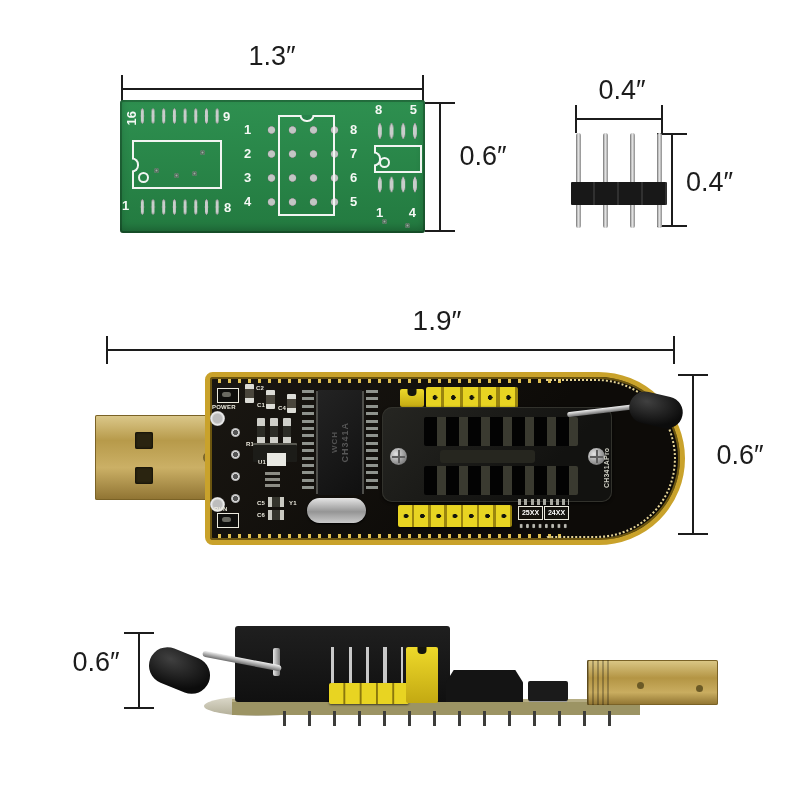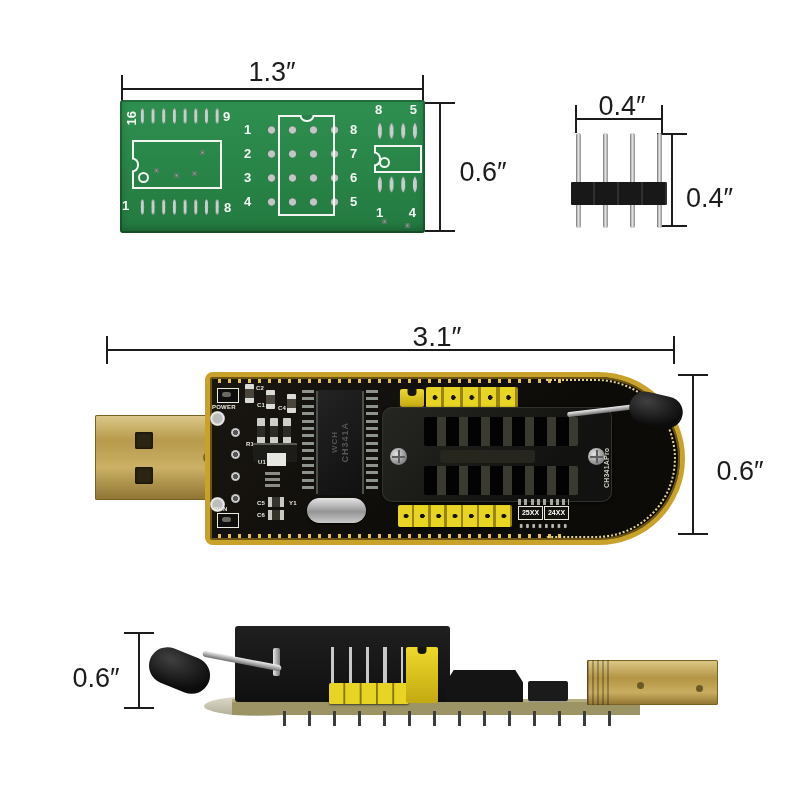--- a/index.html
+++ b/index.html
@@ -7,7 +7,7 @@
           font-family:"Liberation Sans",sans-serif;}
   .abs{position:absolute;}
   
-  .dl{position:absolute;font:400 27px/1.1 "Liberation Sans",sans-serif;color:#1c1c1c;text-align:center;margin-top:16px;}
+  .dl{position:absolute;font:400 27px/1.1 "Liberation Sans",sans-serif;color:#1c1c1c;text-align:center;}
   .dimh{position:absolute;height:2px;background:#1c1c1c;}
   .dimh::before,.dimh::after{content:"";position:absolute;width:2px;height:28px;top:-13px;background:#1c1c1c;}
   .dimh::before{left:0;}

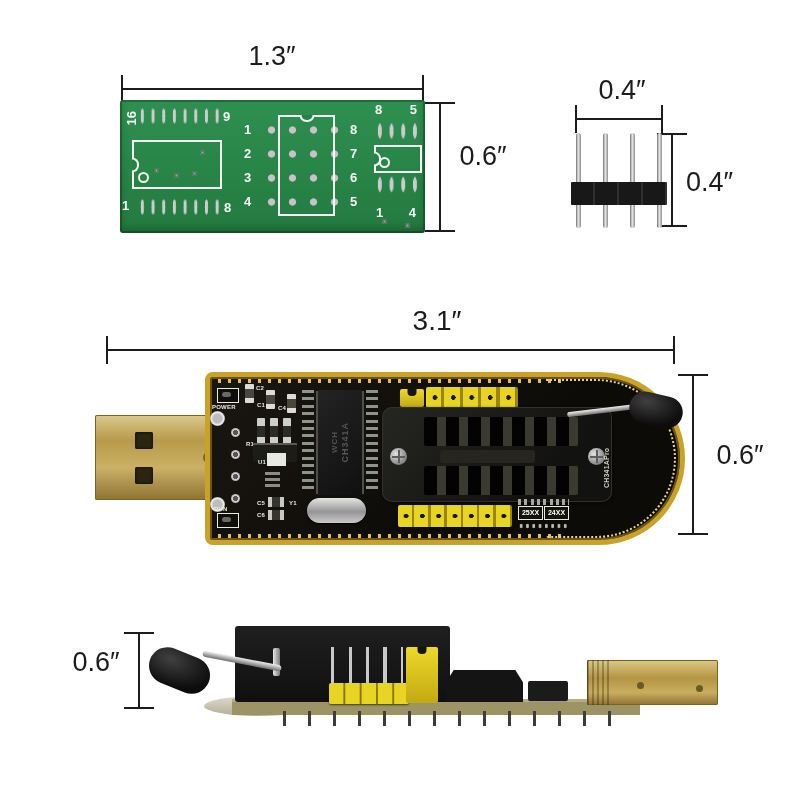--- a/index.html
+++ b/index.html
@@ -159,7 +159,7 @@
   <div class="abs" style="left:571px;top:182px;width:96px;height:23px;border-radius:1px;
        background:repeating-linear-gradient(90deg,#181818 0 22px,#303030 22px 24px);"></div>
 
-  <div class="dl" style="left:377px;top:306px;width:120px;font-size:28px;">3.1″</div>
+  <div class="dl" style="left:377px;top:306px;width:120px;font-size:28px;">1.9″</div>
   <div class="dimh" style="left:106px;top:349px;width:569px;"></div>
   <div class="dimv" style="left:692px;top:374px;height:161px;"></div>
   <div class="dl" style="left:705px;top:441px;width:70px;">0.6″</div>

